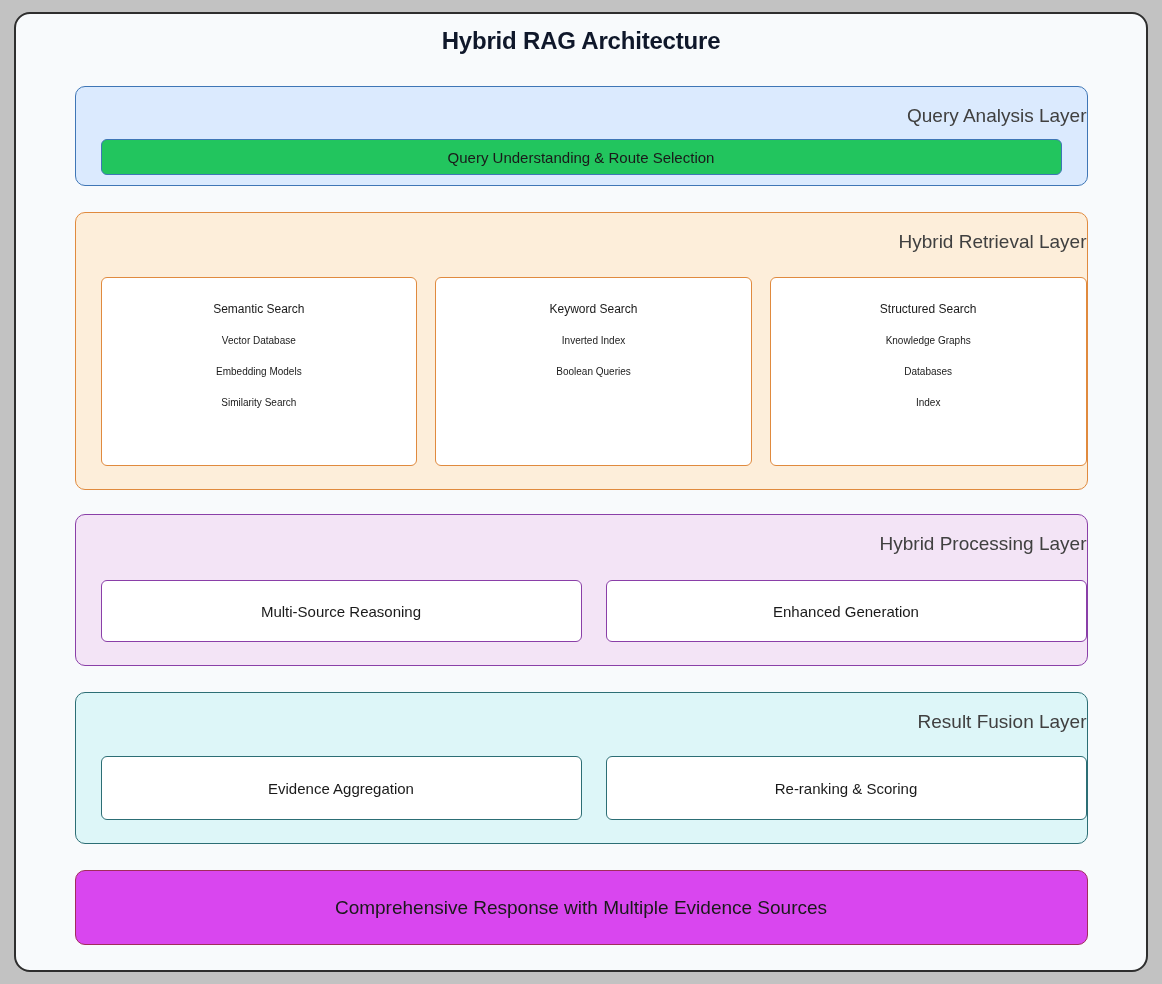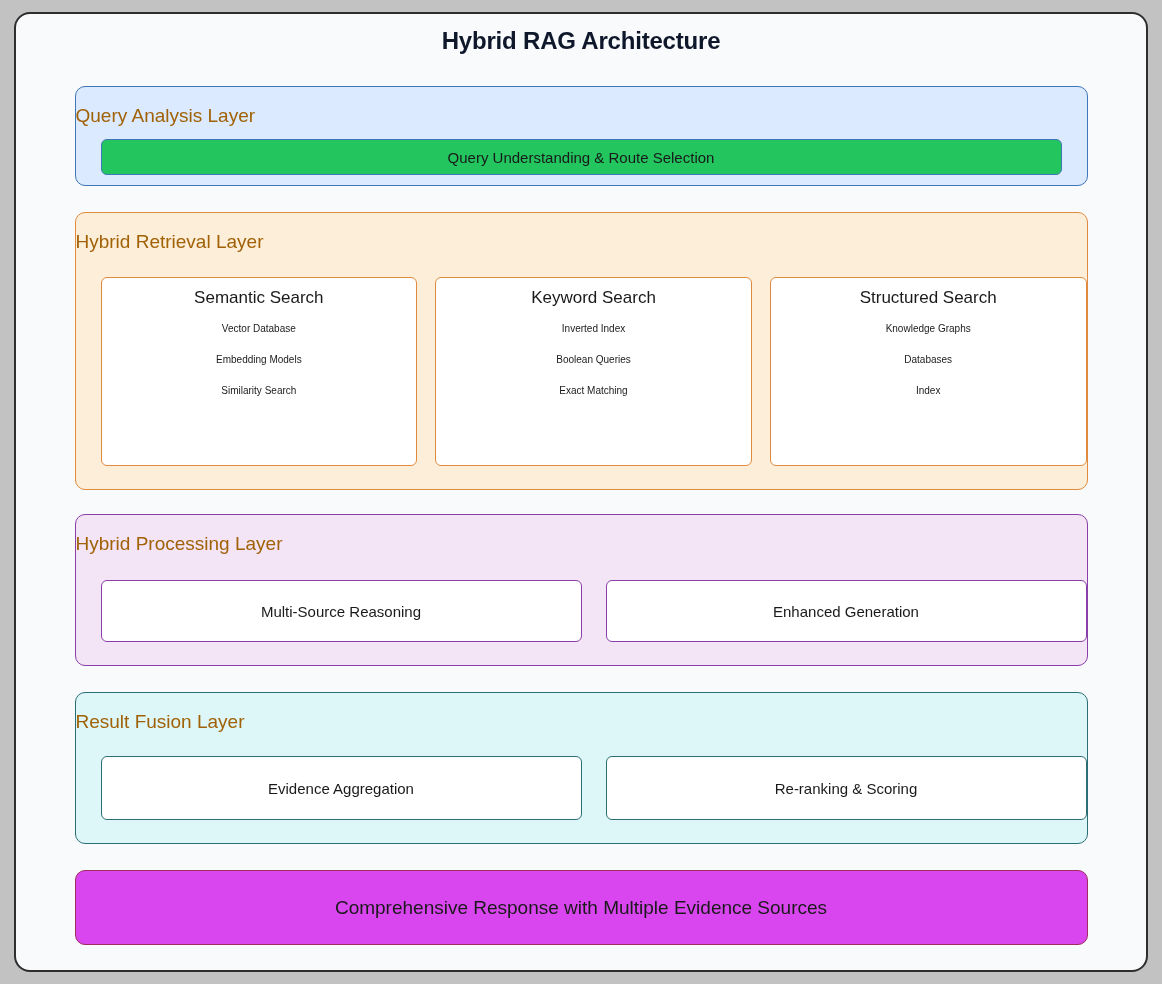--- a/index.html
+++ b/index.html
@@ -39,12 +39,12 @@
     border-radius: 10px;
   }
   .layer-title {
-    text-align: left;
+    text-align: right;
     font-size: 19px;
     line-height: 28px;
     padding-top: 15px;
     font-weight: 400;
-    color: #a16207;
+    color: #404040;
   }
   
   .layer.query {

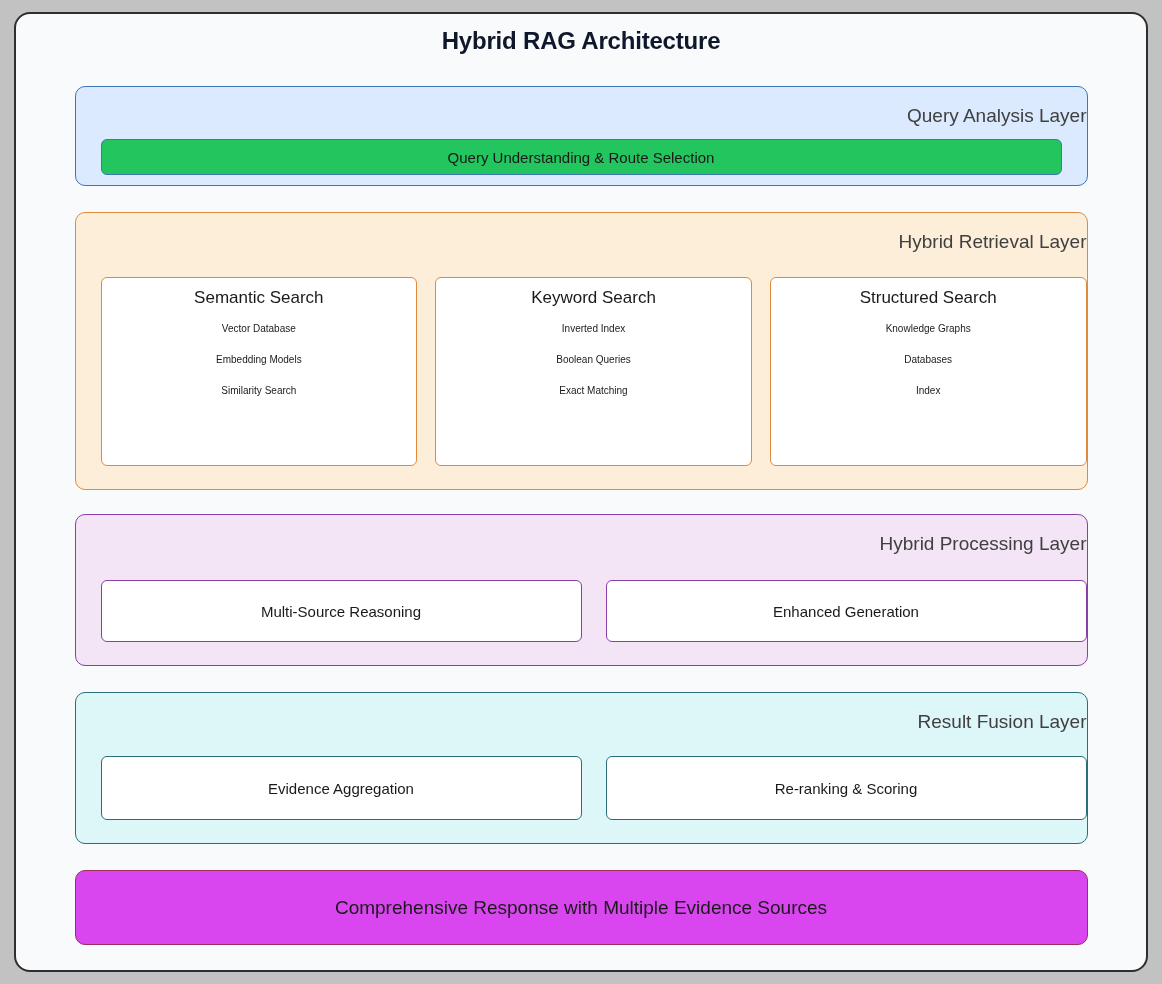--- a/index.html
+++ b/index.html
@@ -87,8 +87,8 @@
     text-align: center;
   }
   .column-heading {
-    padding-top: 6px;
-    font-size: 17px;
+    padding-top: 18px;
+    font-size: 12px;
     line-height: 27px;
   }
   .column-item {

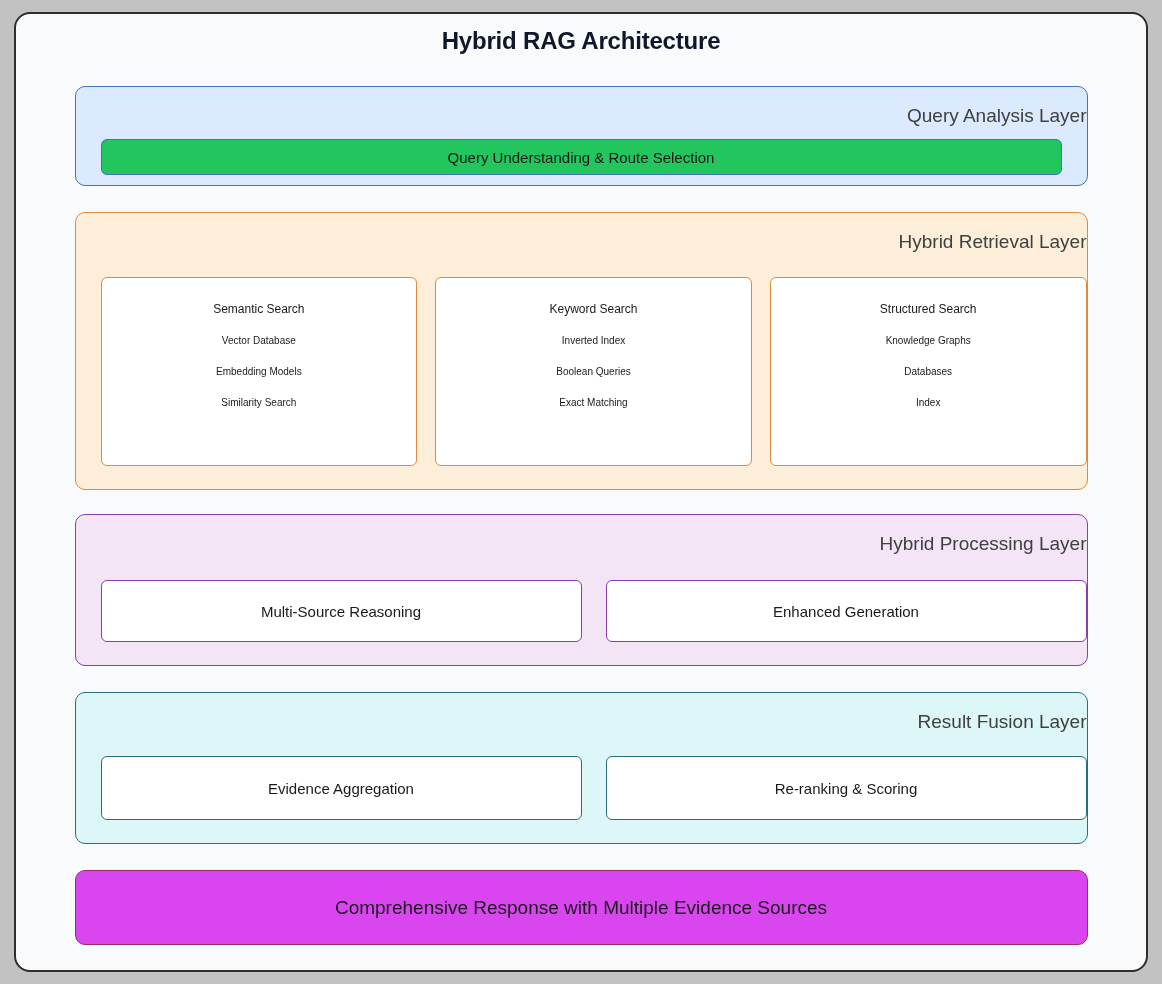--- a/index.html
+++ b/index.html
@@ -175,7 +175,6 @@
         <div class="column-heading">Keyword Search</div>
         <div class="column-item">Inverted Index</div>
         <div class="column-item">Boolean Queries</div>
-        <div class="column-item">Exact Matching</div>
       </div>
 
       <div class="search-column">

